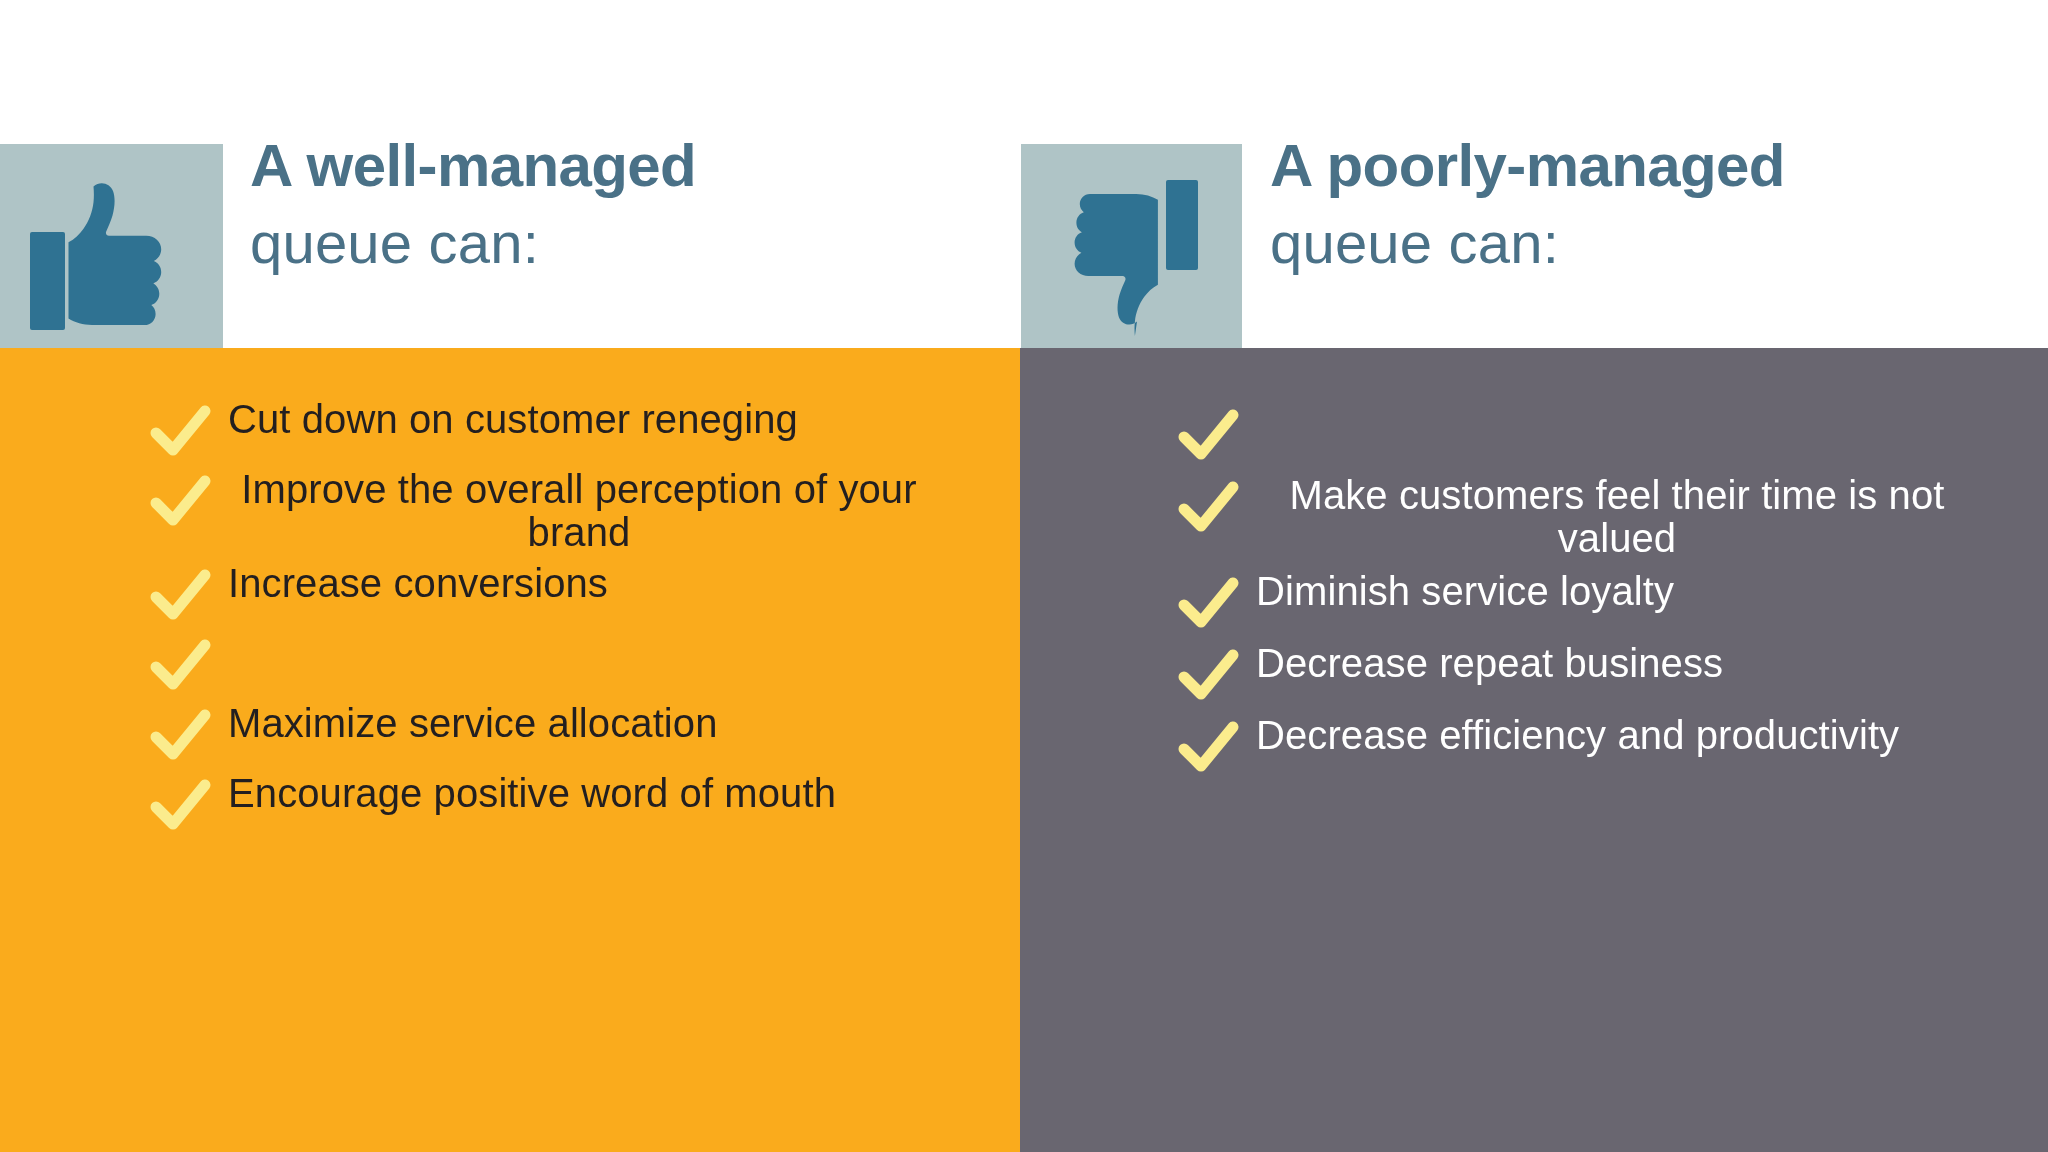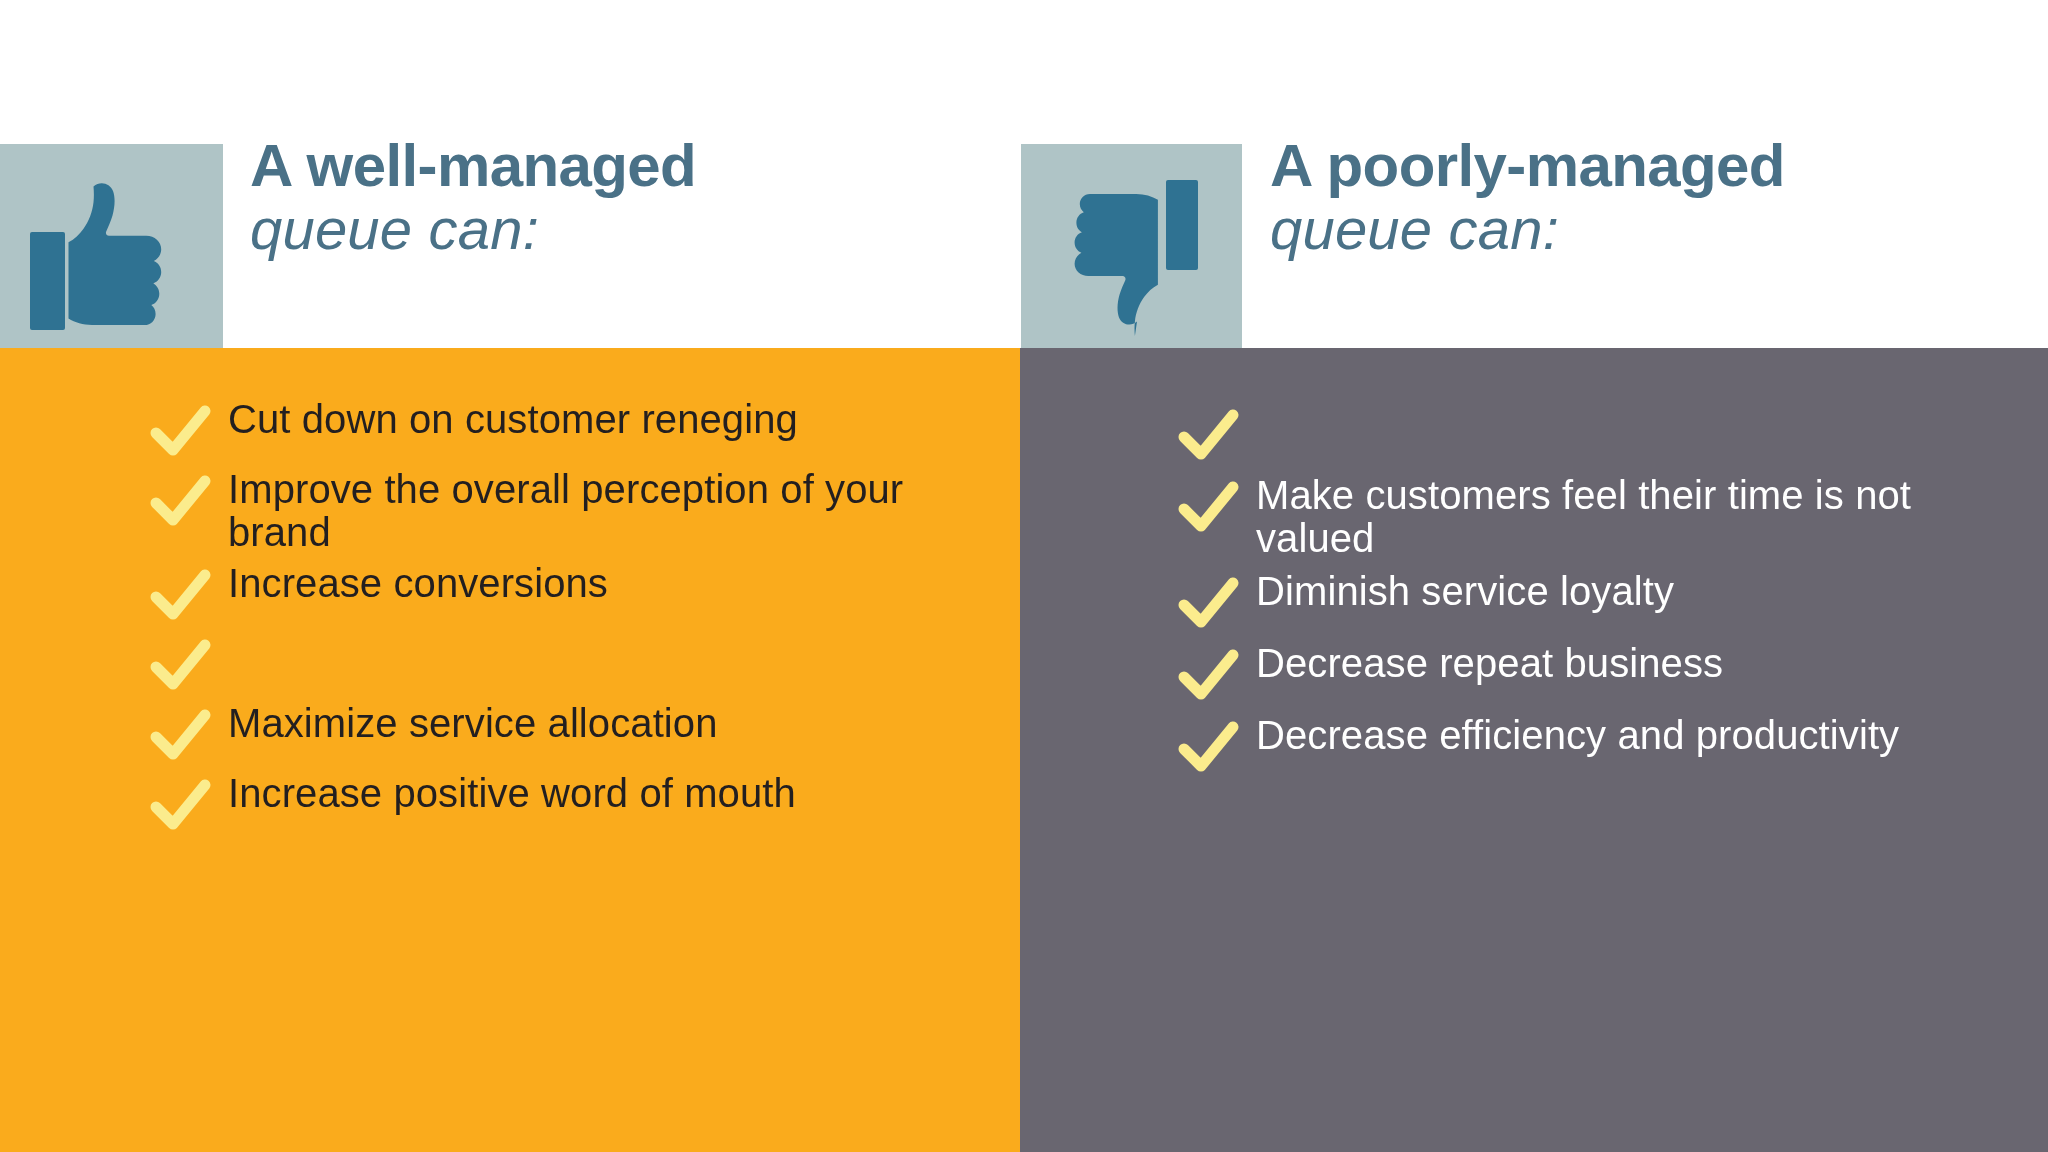--- a/index.html
+++ b/index.html
@@ -76,9 +76,8 @@
     font-size: 58px;
     font-weight: 300;
     letter-spacing: 0.2px;
-    margin-top: 4px;
+    margin-top: 18px;
     color: #4A7187;
-    font-style: italic;
   }
 
   

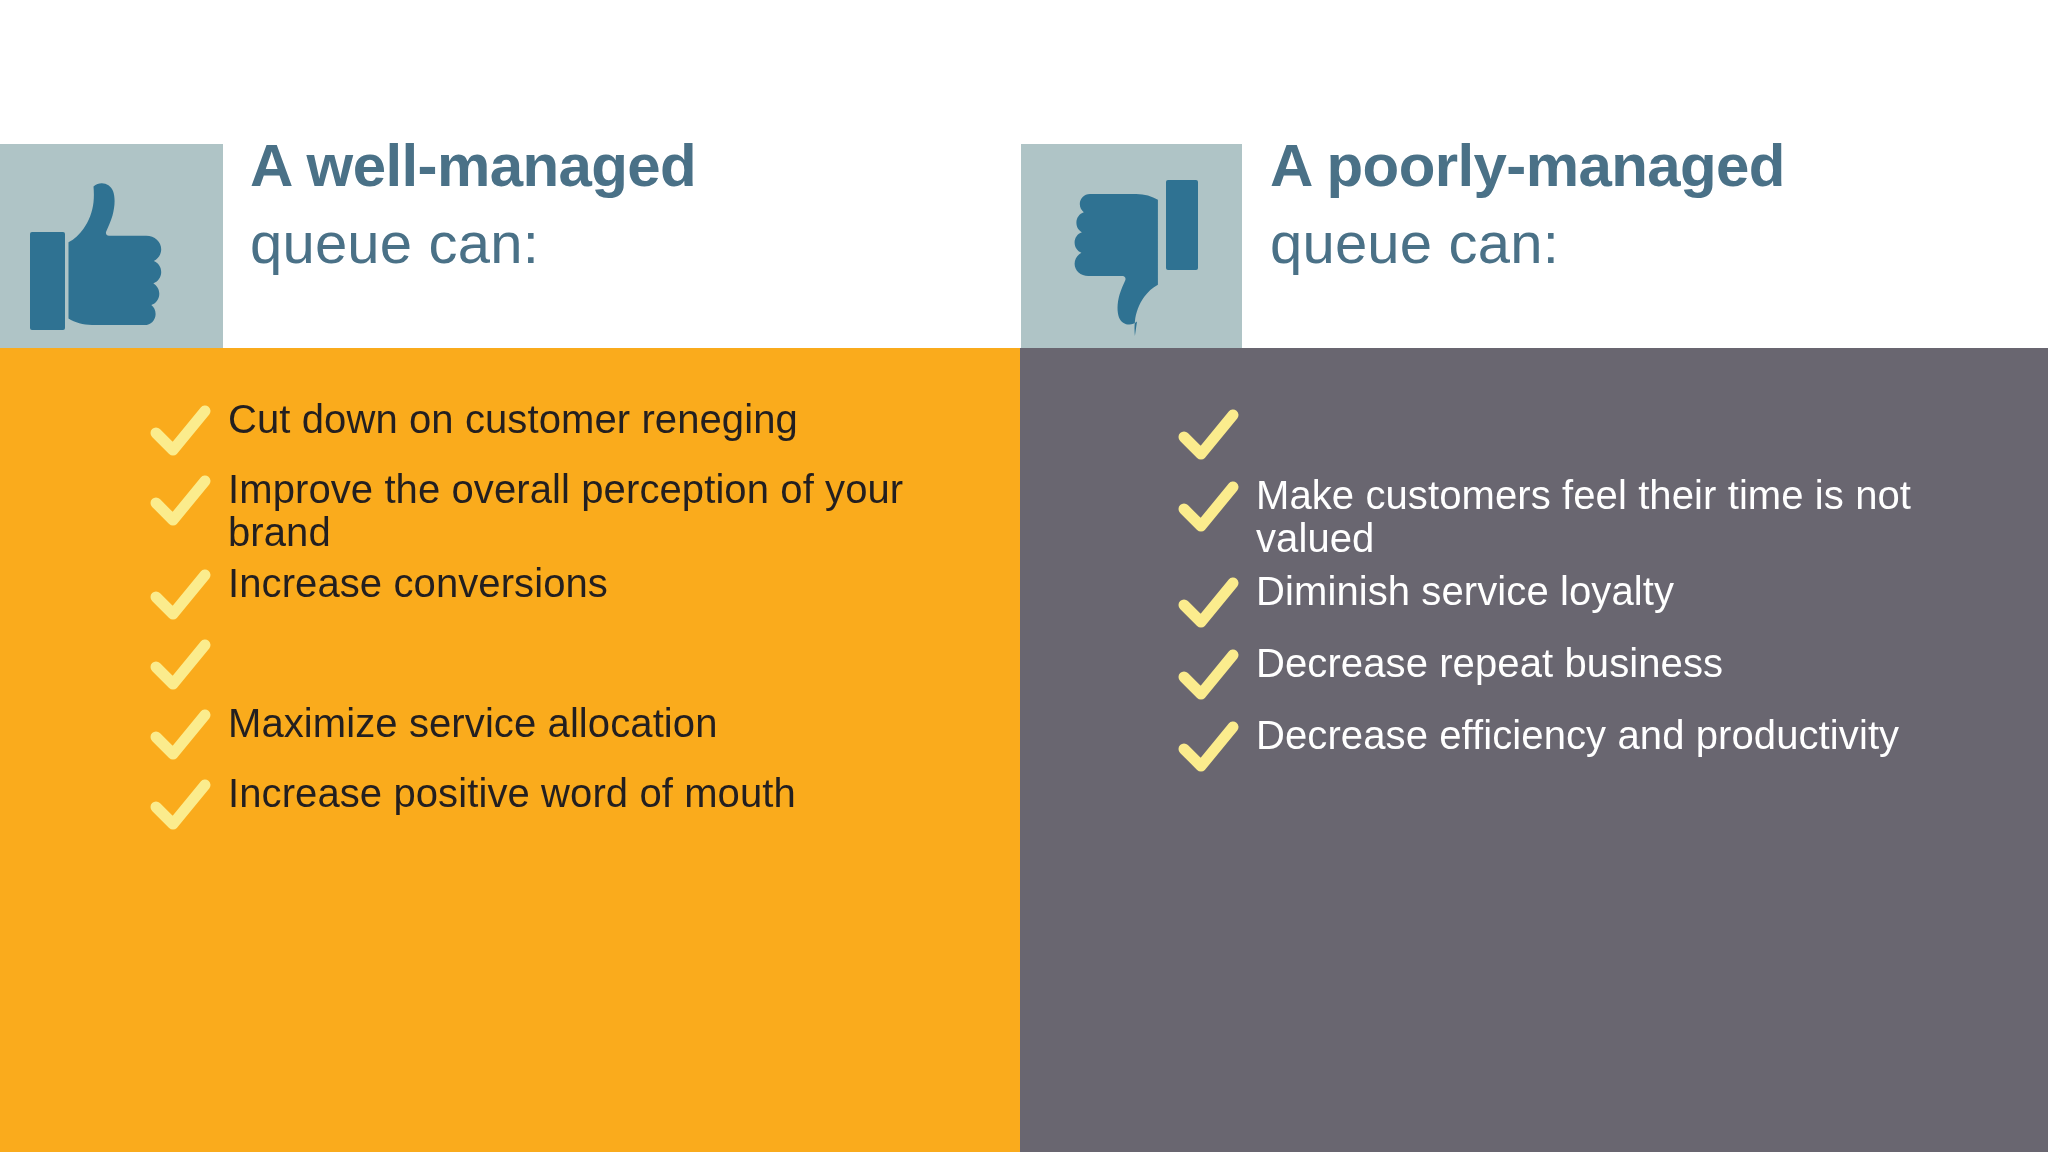--- a/index.html
+++ b/index.html
@@ -84,6 +84,7 @@
   .list {
     position: absolute;
     box-sizing: border-box;
+    text-align: center;
   }
   .list.left {
     left: 150px;

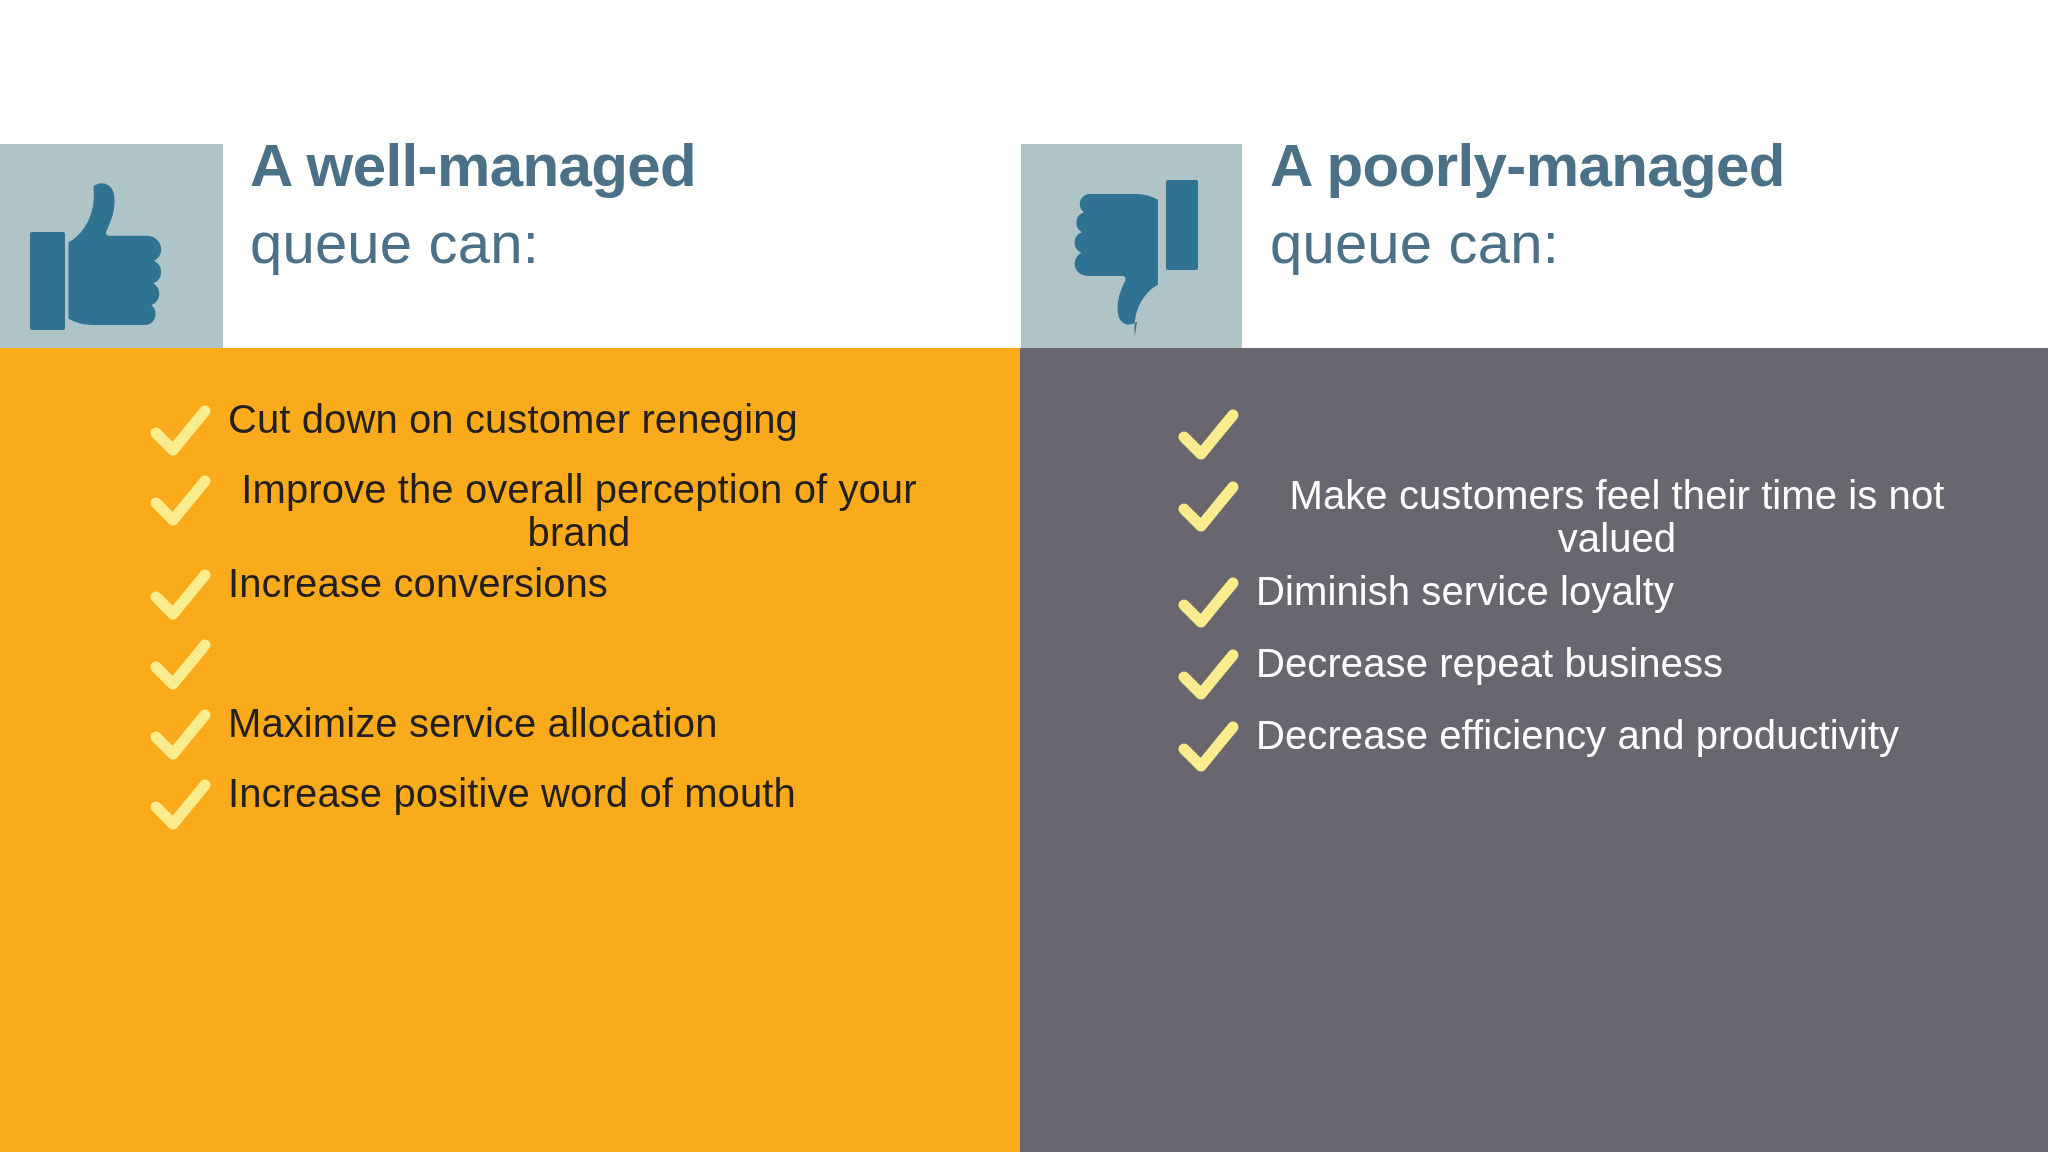--- a/index.html
+++ b/index.html
@@ -210,7 +210,7 @@
             <path d="M6 29 L23 46 L55 7" fill="none" stroke="#FBEC8D" stroke-width="11" stroke-linecap="round" stroke-linejoin="round"></path>
           </svg>
       </span>
-      <span class="item-text">Increase positive word of mouth</span>
+      <span class="item-text">Encourage positive word of mouth</span>
     </div>
   </div>
 

